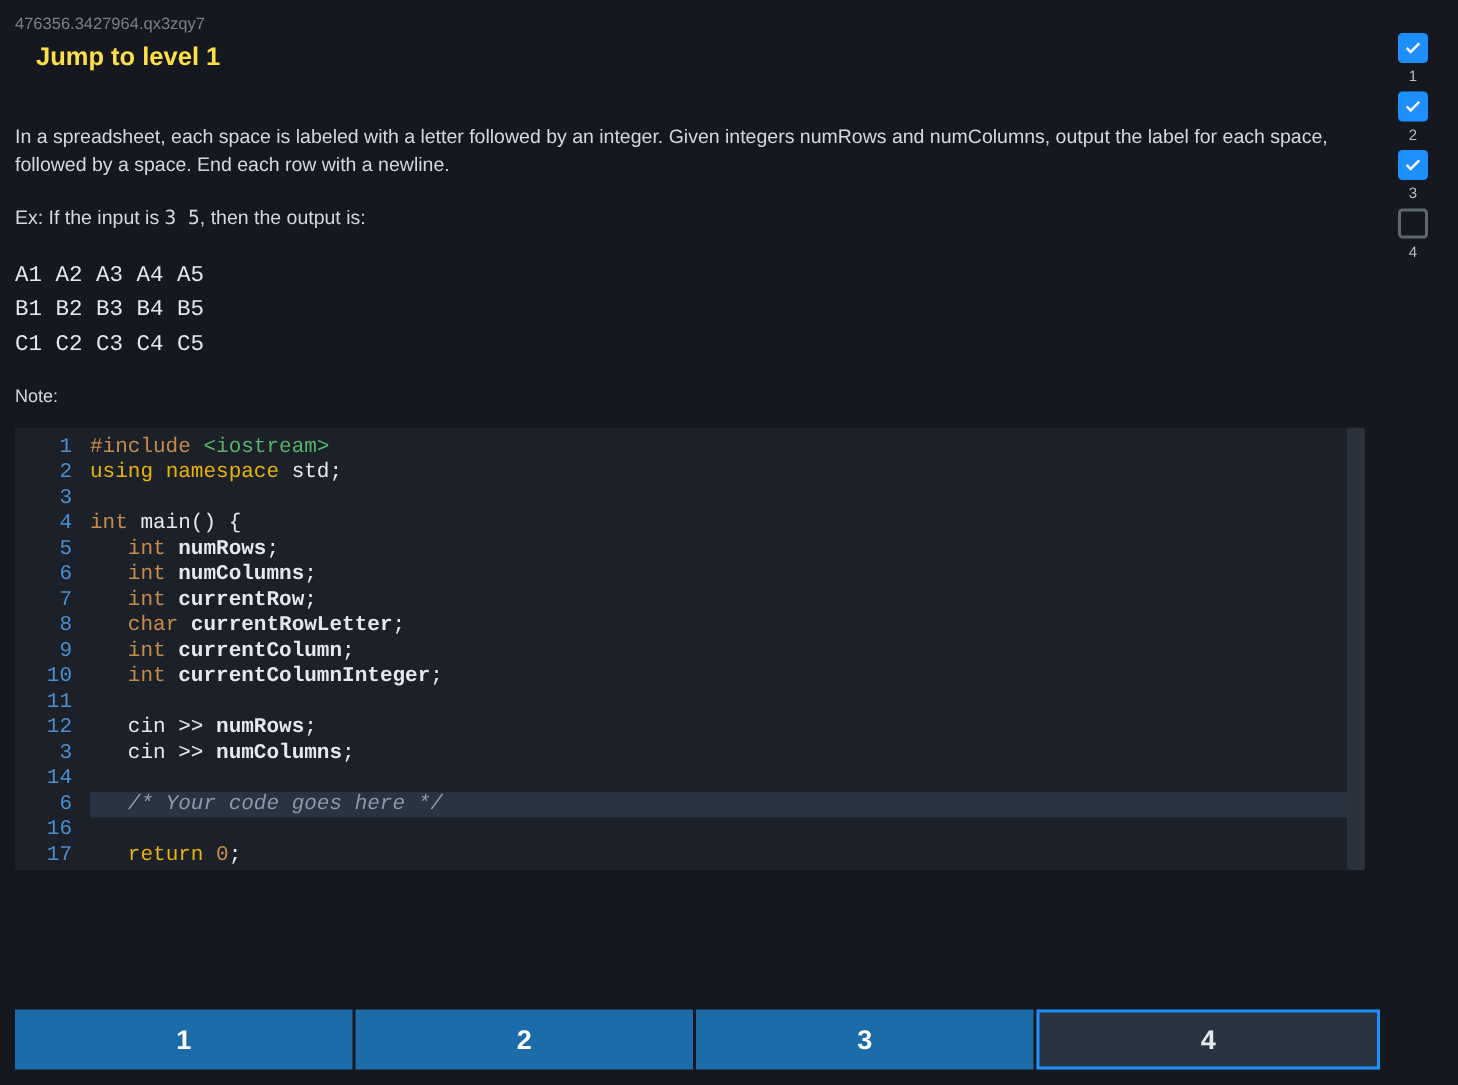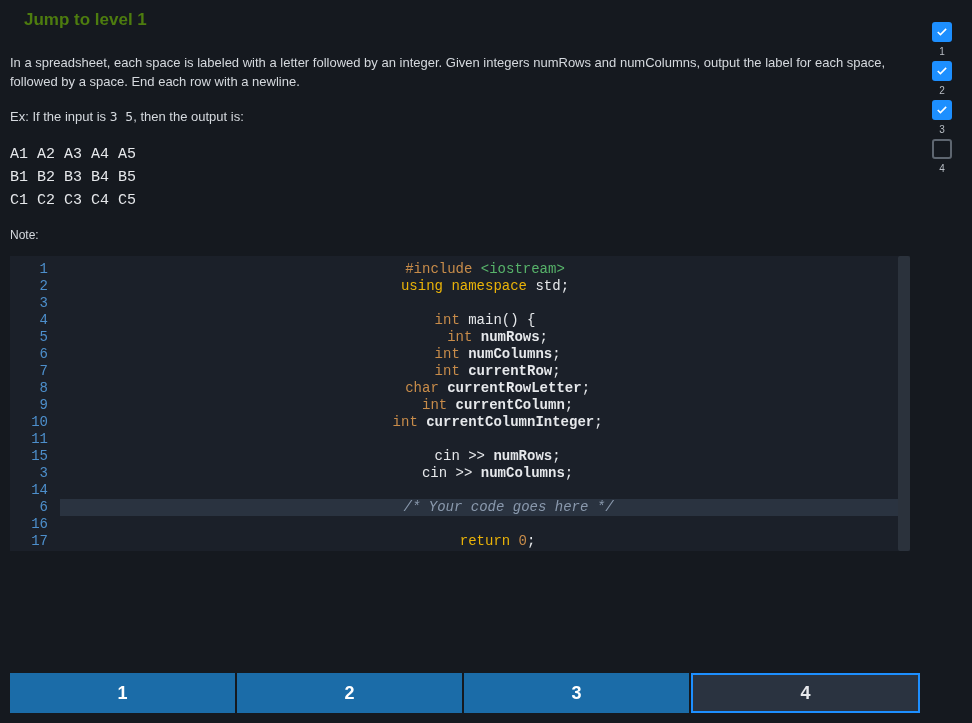--- a/index.html
+++ b/index.html
@@ -177,6 +177,7 @@
 <body>
 
 <div class="content-area">
+  <div class="hash">476356.3427964.qx3zqy7</div>
   <a class="jump-link">Jump to level 1</a>
 
   <div class="problem-text">In a spreadsheet, each space is labeled with a letter followed by an integer. Given integers numRows and numColumns, output the label for each space, followed by a space. End each row with a newline.</div>

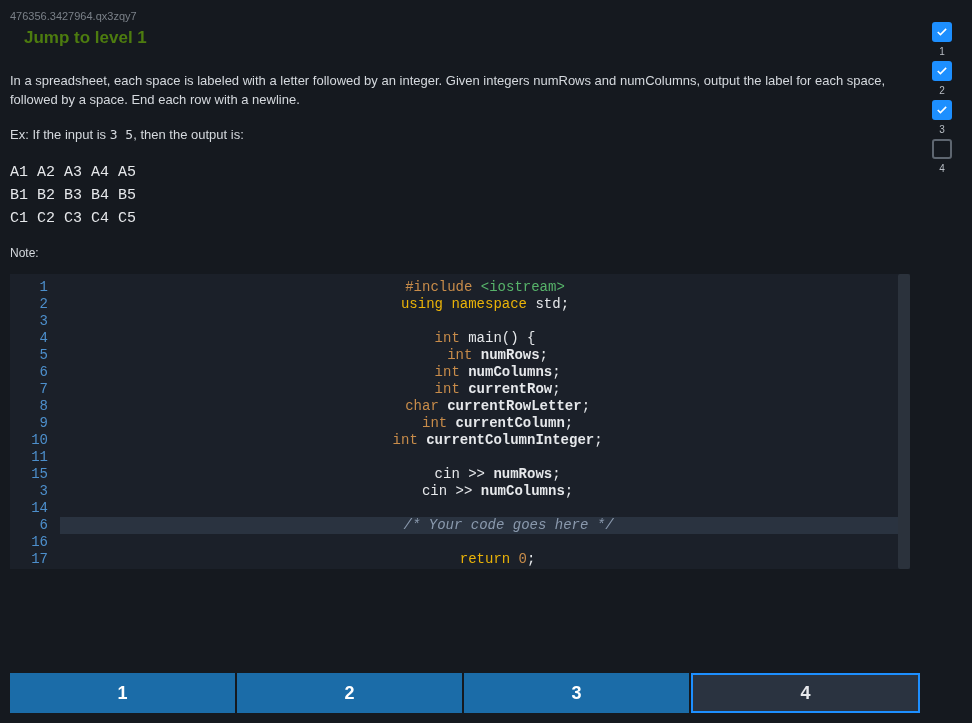--- a/index.html
+++ b/index.html
@@ -24,11 +24,11 @@
       margin-bottom: 6px;
     }
     .jump-link {
-      color: #4d7c0f;
+      color: #fde047;
       font-weight: 700;
       font-size: 17px;
       margin-left: 14px;
-      margin-bottom: 24px;
+      margin-bottom: 34px;
       display: inline-block;
       cursor: pointer;
       text-align: center;

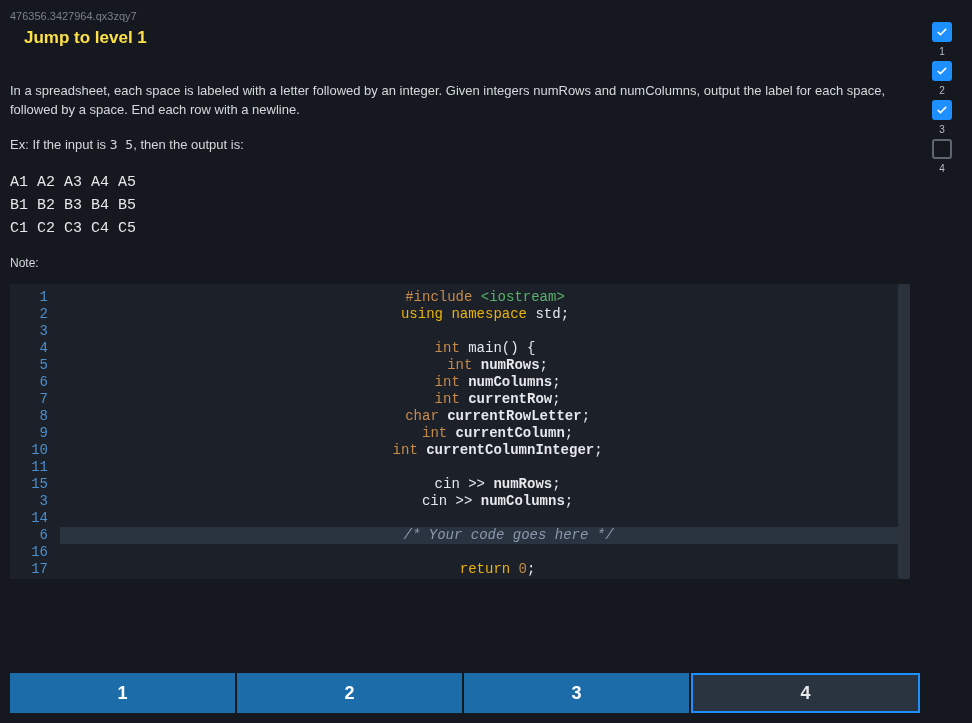--- a/index.html
+++ b/index.html
@@ -88,7 +88,7 @@
       white-space: pre;
       color: #e6e8eb;
     }
-    .code-lines .line { height: 17px; text-align: center; }
+    .code-lines .line { height: 17px; }
     .line.active { background: #2a3340; padding-left: 22px; }
     .tok-preproc { color: #c88c4a; }
     .tok-keyword { color: #eab308; }

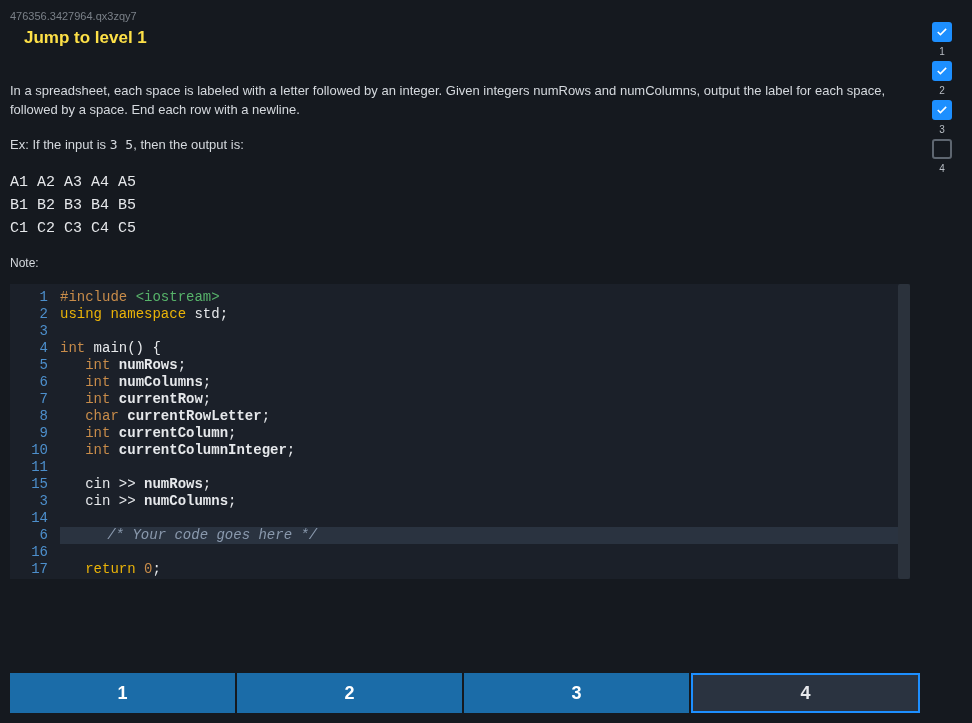--- a/index.html
+++ b/index.html
@@ -205,7 +205,7 @@
         <div>9</div>
         <div>10</div>
         <div>11</div>
-        <div>15</div>
+        <div>12</div>
         <div>3</div>
         <div>14</div>
         <div>6</div>

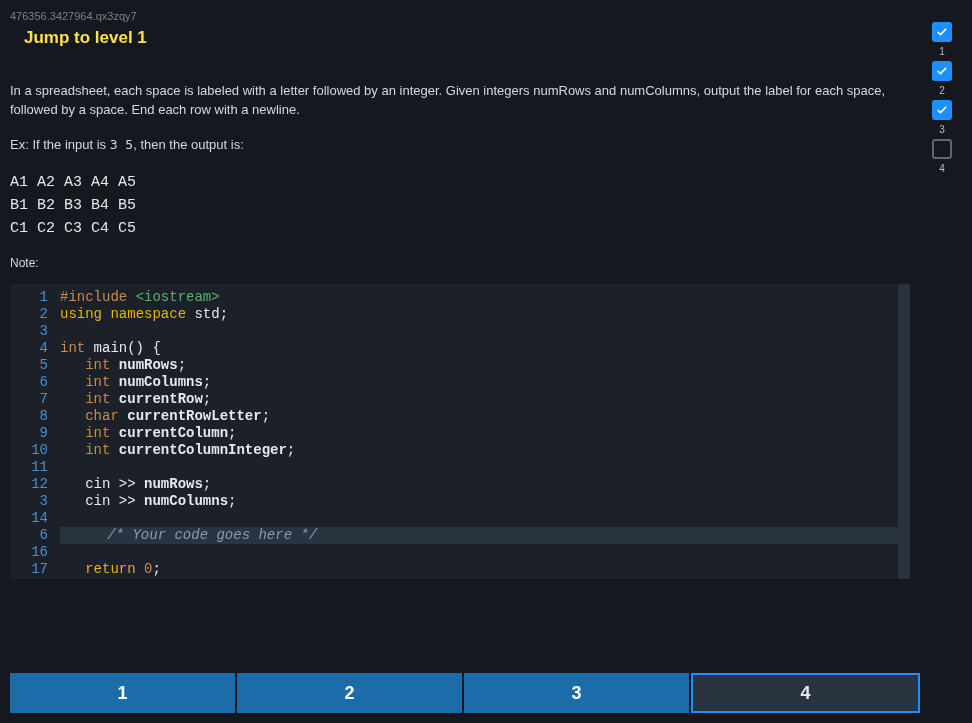--- a/index.html
+++ b/index.html
@@ -89,7 +89,7 @@
       color: #e6e8eb;
     }
     .code-lines .line { height: 17px; }
-    .line.active { background: #2a3340; padding-left: 22px; }
+    .line.active { background: #2a3340; }
     .tok-preproc { color: #c88c4a; }
     .tok-keyword { color: #eab308; }
     .tok-type { color: #c88c4a; }

